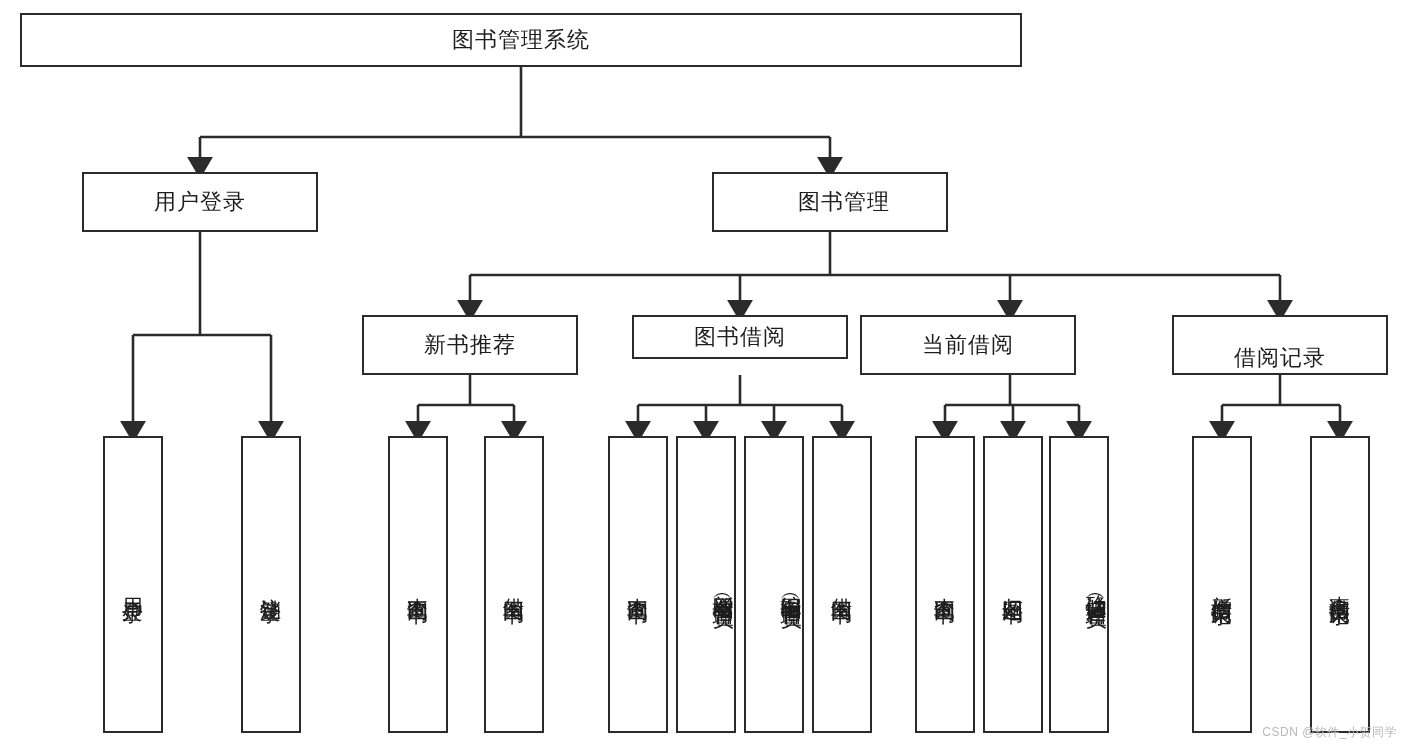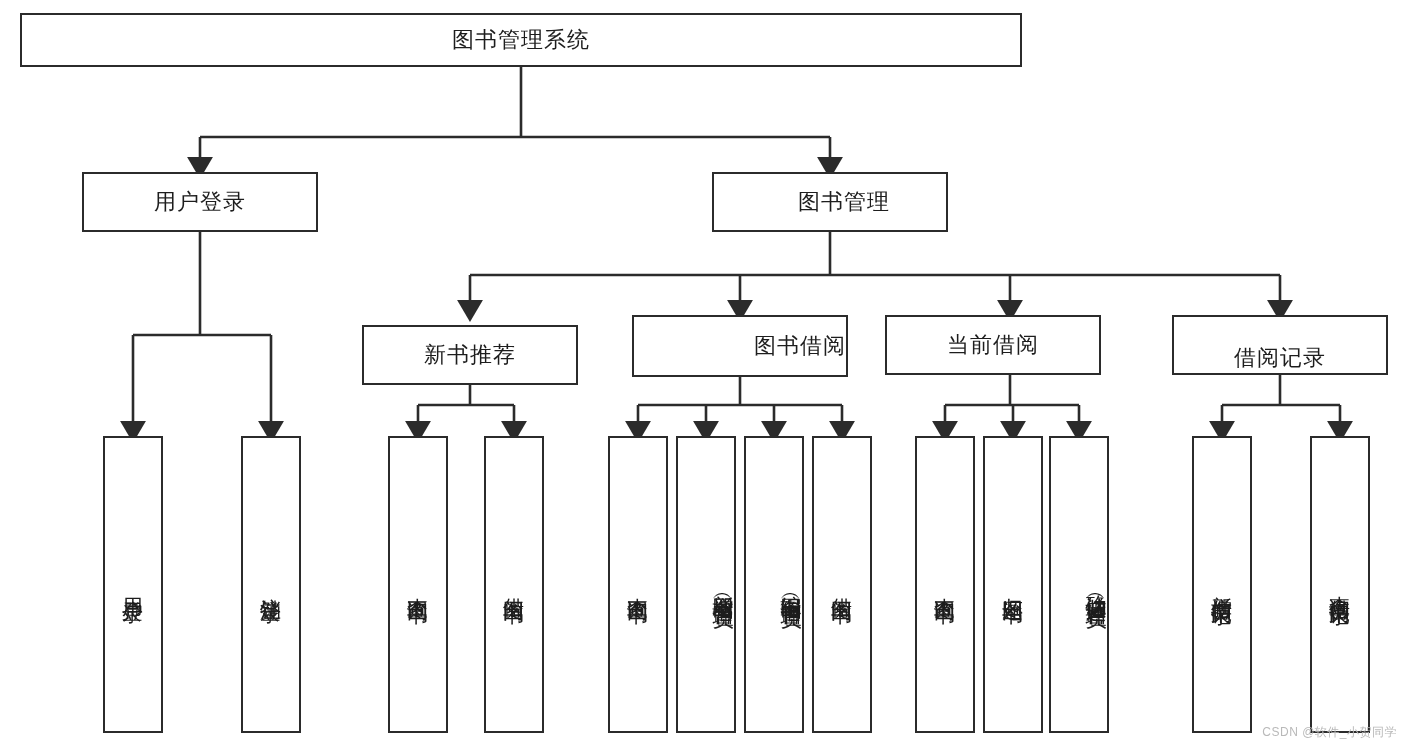--- a/index.html
+++ b/index.html
@@ -134,7 +134,7 @@
     <span class="lbl">图书管理</span>
   </div>
 
-  <div class="node h" style="left:362px; top:325px; width:216px; height:60px;">
+  <div class="node h" style="left:362px; top:315px; width:216px; height:60px;">
     <span class="lbl">新书推荐</span>
   </div>
   <div class="node h" style="left:632px; top:315px; width:216px; height:62px;justify-content:flex-end;">

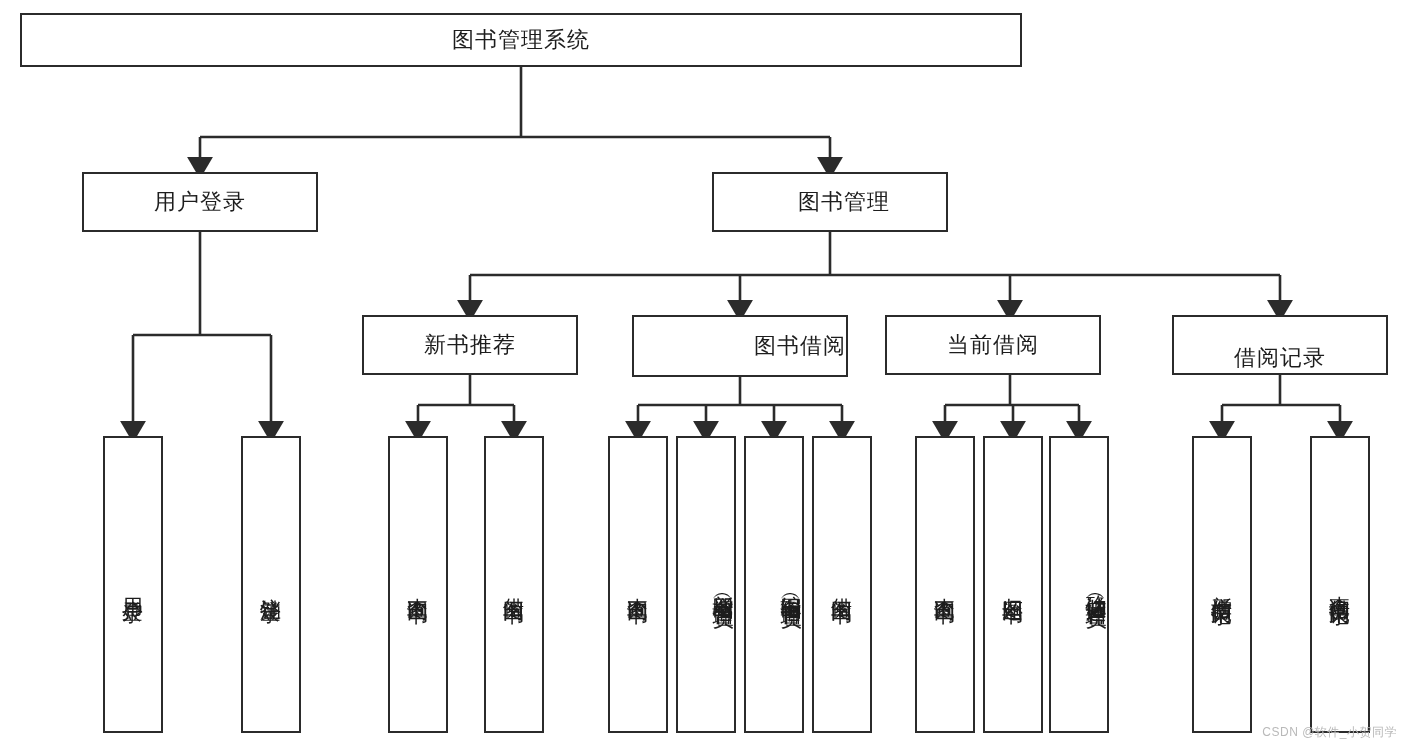--- a/index.html
+++ b/index.html
@@ -137,7 +137,7 @@
   <div class="node h" style="left:362px; top:315px; width:216px; height:60px;">
     <span class="lbl">新书推荐</span>
   </div>
-  <div class="node h" style="left:632px; top:315px; width:216px; height:62px;justify-content:flex-end;">
+  <div class="node h" style="left:632px; top:315px; width:216px; height:44px;">
     <span class="lbl">图书借阅</span>
   </div>
   <div class="node h" style="left:885px; top:315px; width:216px; height:60px;">

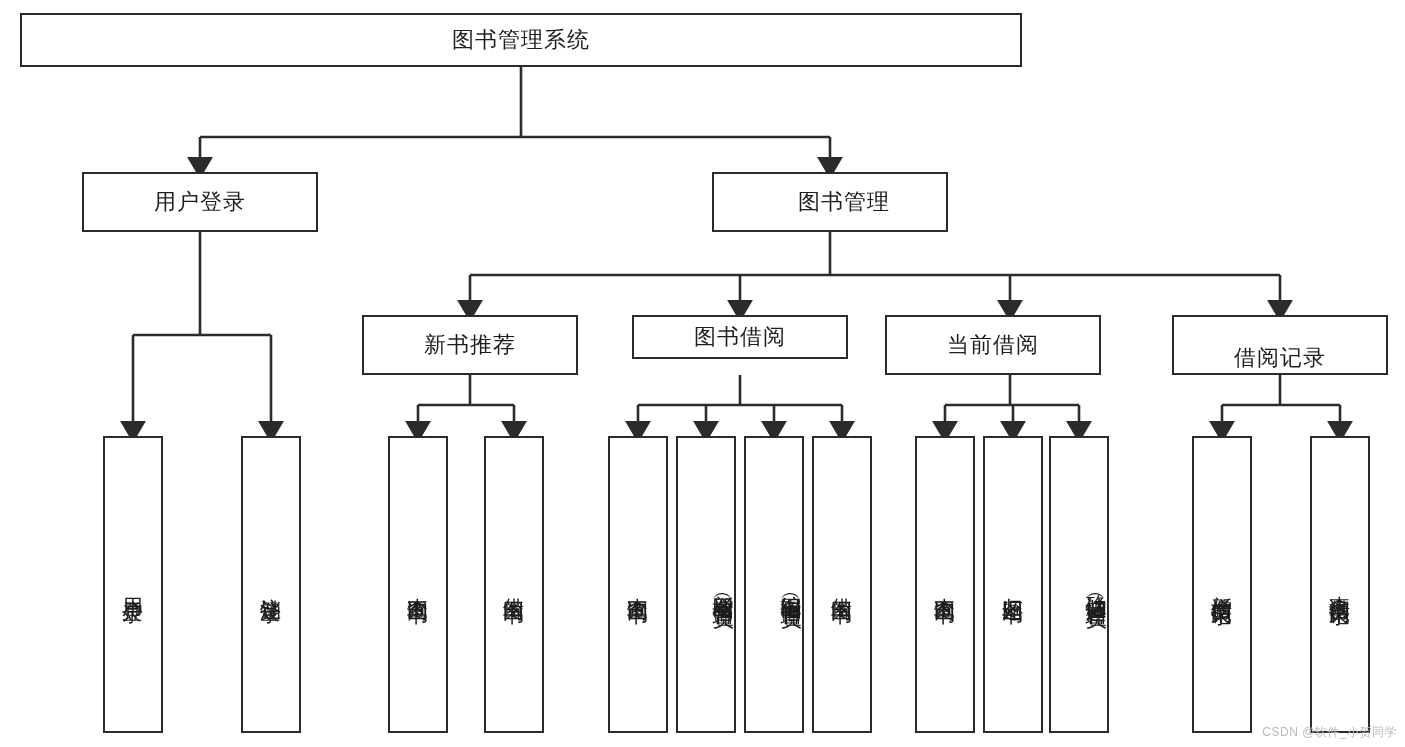--- a/index.html
+++ b/index.html
@@ -140,7 +140,7 @@
   <div class="node h" style="left:632px; top:315px; width:216px; height:44px;">
     <span class="lbl">图书借阅</span>
   </div>
-  <div class="node h" style="left:885px; top:315px; width:216px; height:60px;">
+  <div class="node h" style="left:860px; top:315px; width:216px; height:60px;">
     <span class="lbl">当前借阅</span>
   </div>
   <div class="node h" style="left:1172px; top:315px; width:216px; height:60px;align-items:flex-end;">

